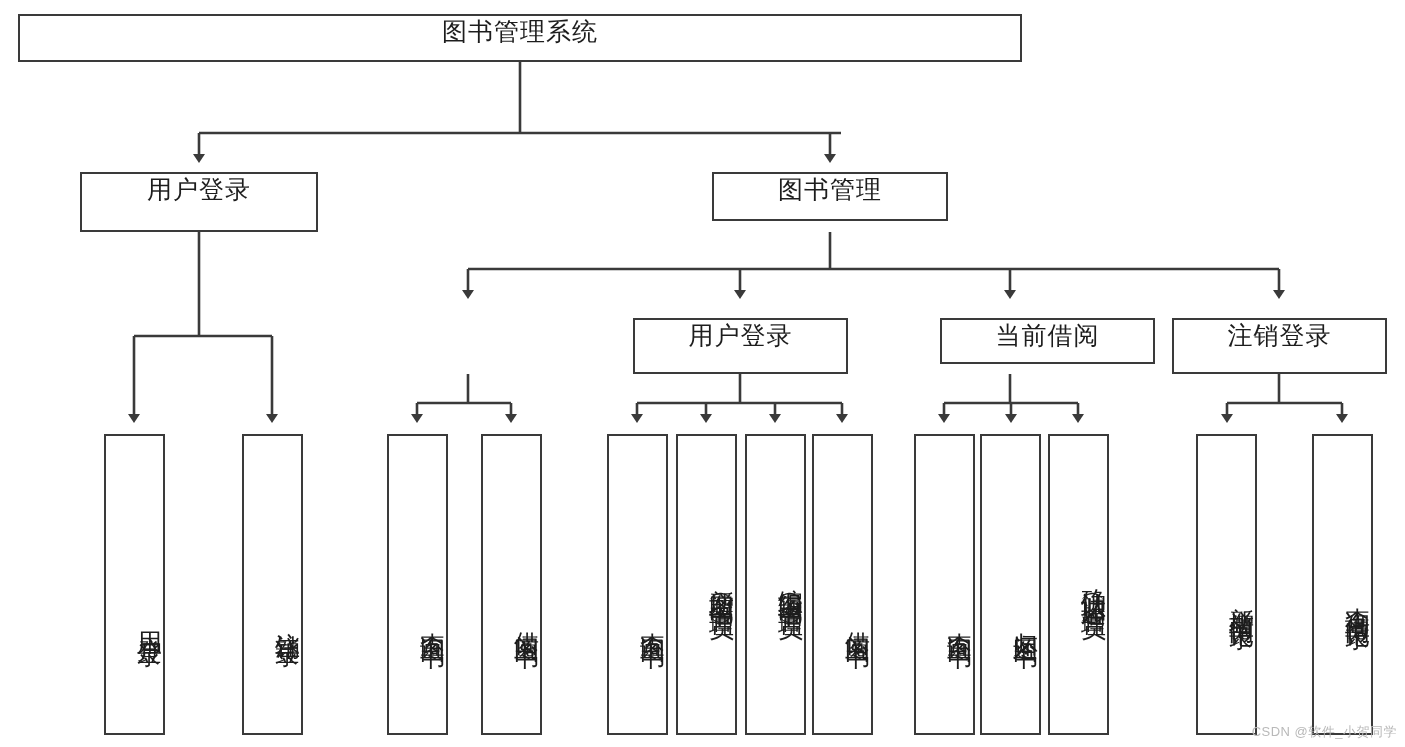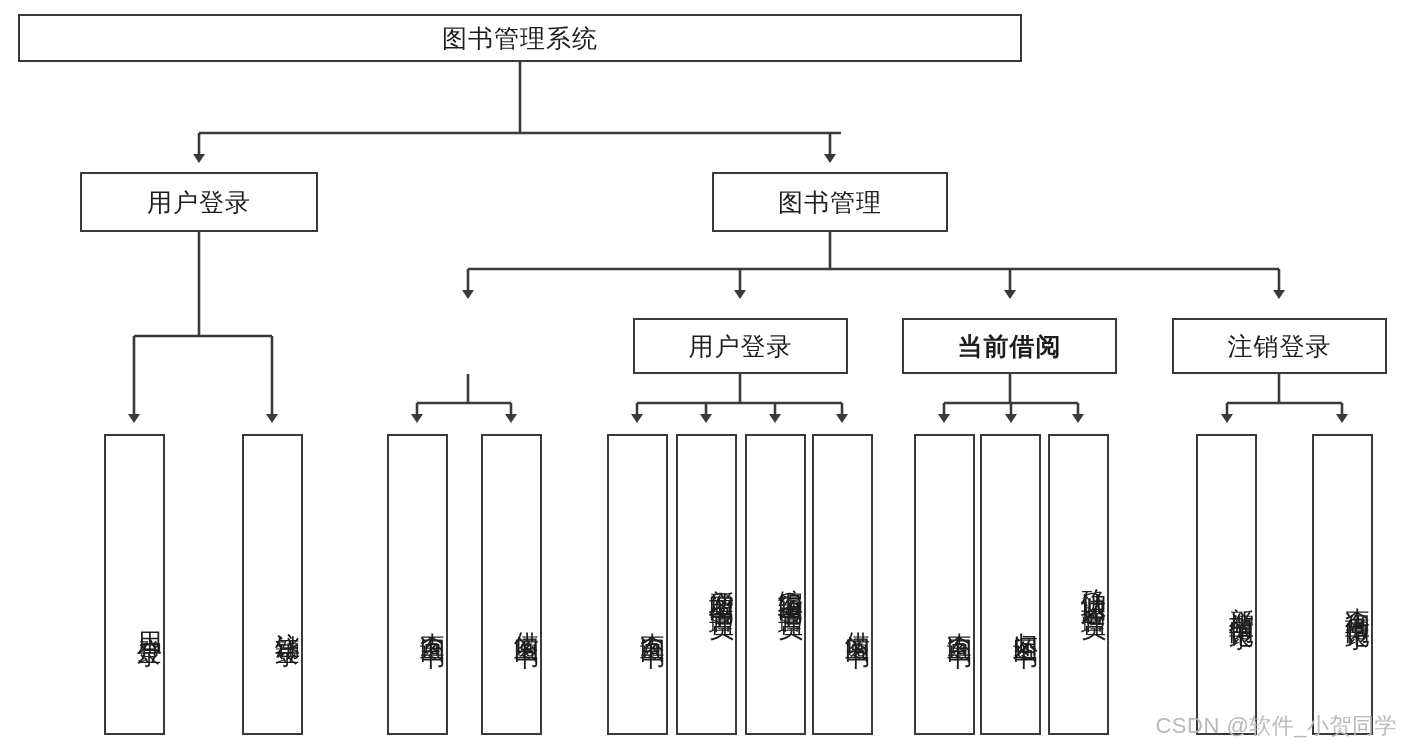--- a/index.html
+++ b/index.html
@@ -31,7 +31,6 @@
     background: #ffffff;
     border: 2px solid #3a3a3a;
     display: flex;
-    align-items: center;
     justify-content: center;
     color: #1d1d1d;
   }

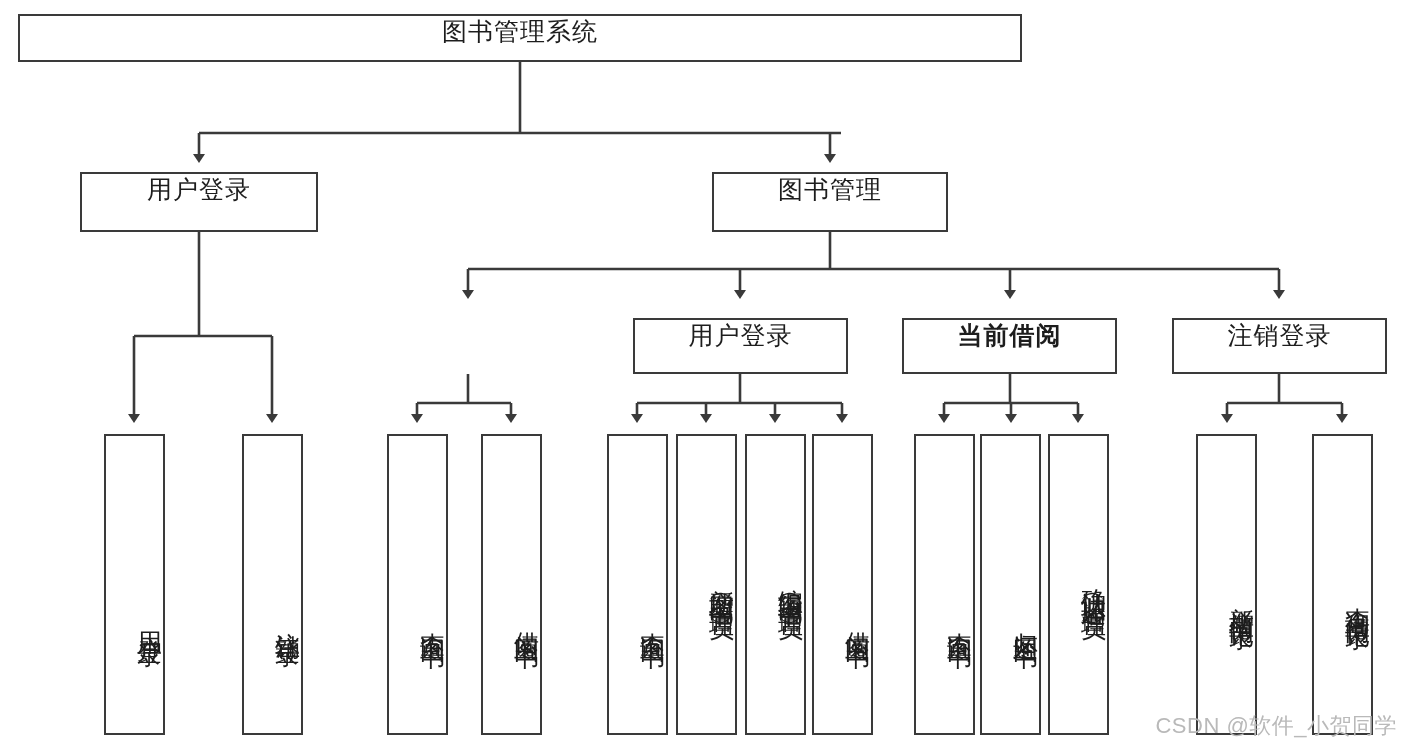--- a/index.html
+++ b/index.html
@@ -124,7 +124,7 @@
   <div class="node horiz" style="left:80px; top:172px; width:238px; height:60px;">
     <span>用户登录</span>
   </div>
-  <div class="node horiz" style="left:712px; top:172px; width:236px; height:60px;">
+  <div class="node horiz" style="left:712px; top:172px; width:236px; height:49px;">
     <span>图书管理</span>
   </div>
 

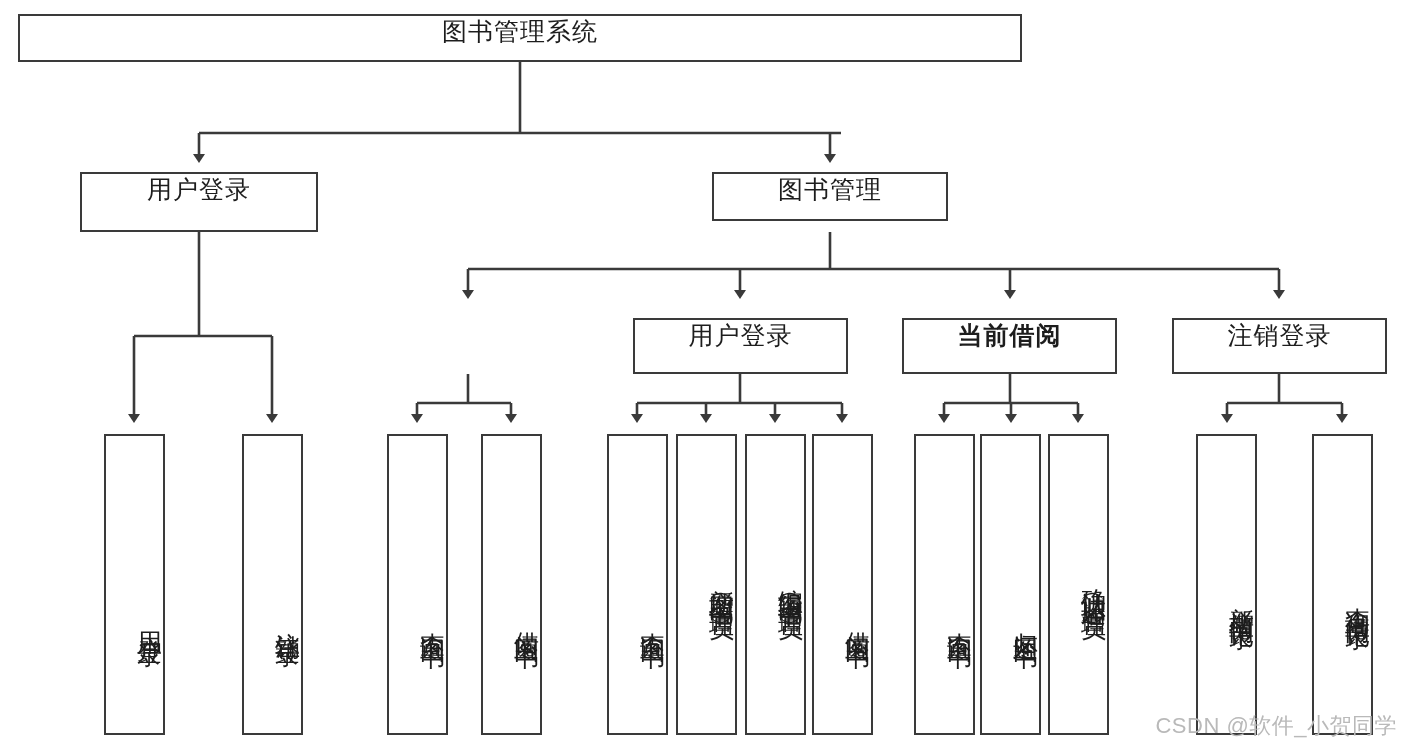--- a/index.html
+++ b/index.html
@@ -131,7 +131,7 @@
   <div class="node horiz" style="left:633px; top:318px; width:215px; height:56px;">
     <span>用户登录</span>
   </div>
-  <div class="node horiz" style="left:902px; top:318px; width:215px; height:56px;font-weight:bold;">
+  <div class="node horiz" style="left:940px; top:318px; width:215px; height:46px;">
     <span>当前借阅</span>
   </div>
   <div class="node horiz" style="left:1172px; top:318px; width:215px; height:56px;">

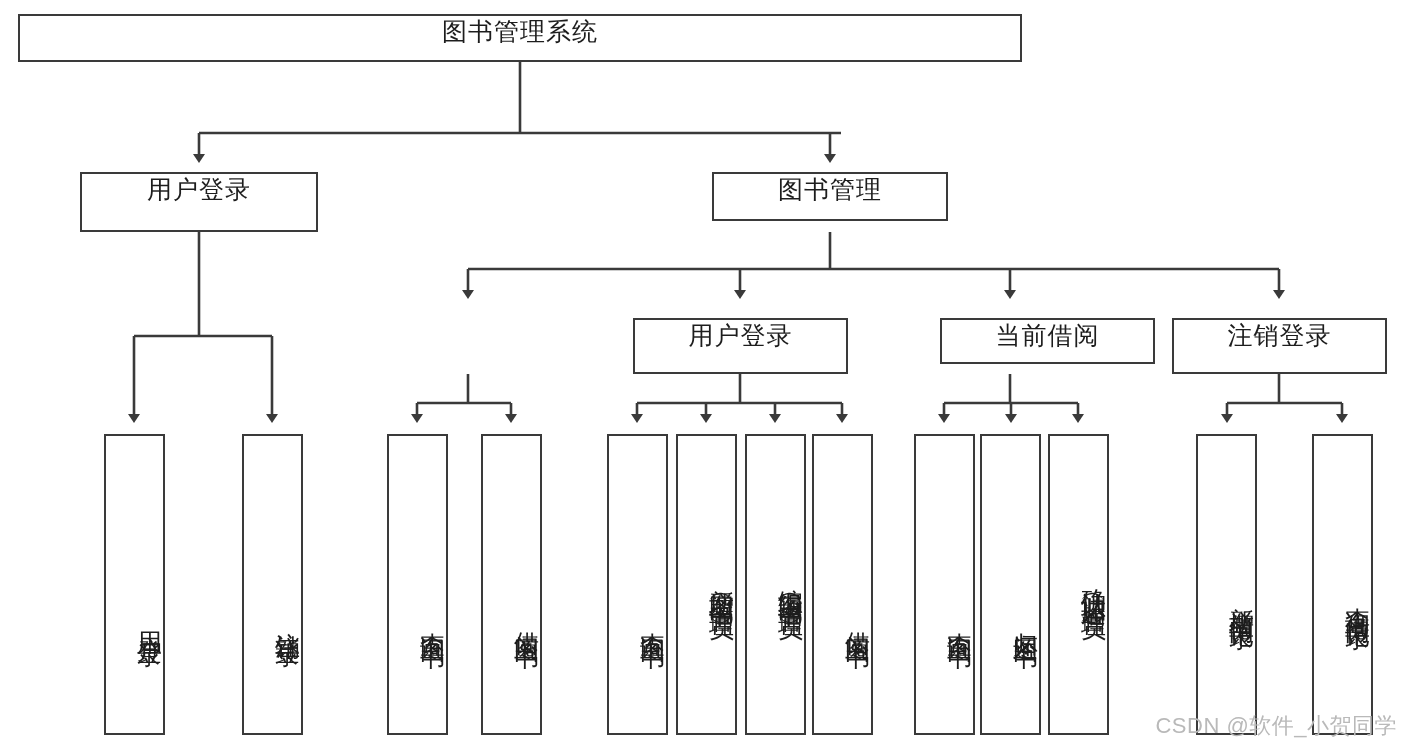--- a/index.html
+++ b/index.html
@@ -56,7 +56,7 @@
     position: absolute;
     right: 8px;
     bottom: 6px;
-    font-size: 22px;
+    font-size: 13px;
     color: #b9b9b9;
     letter-spacing: 0.5px;
     white-space: nowrap;

